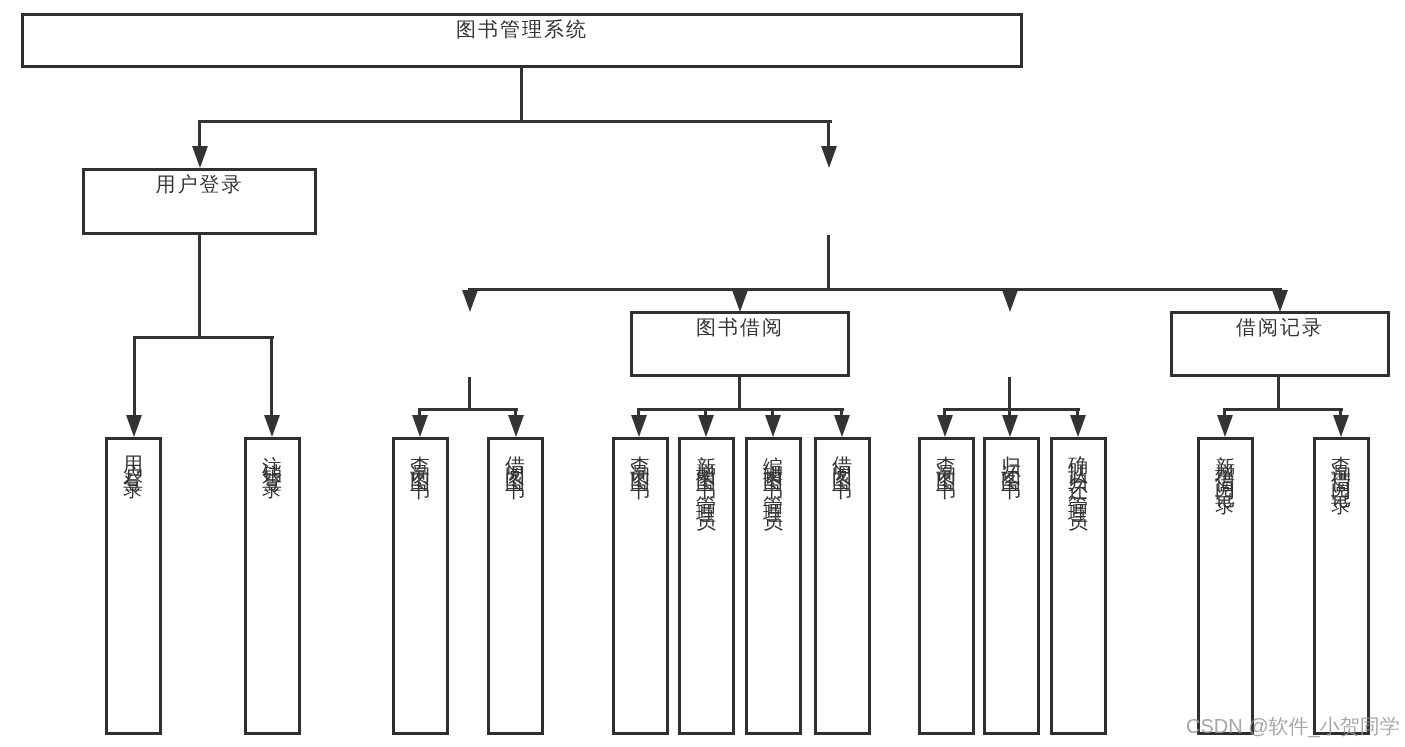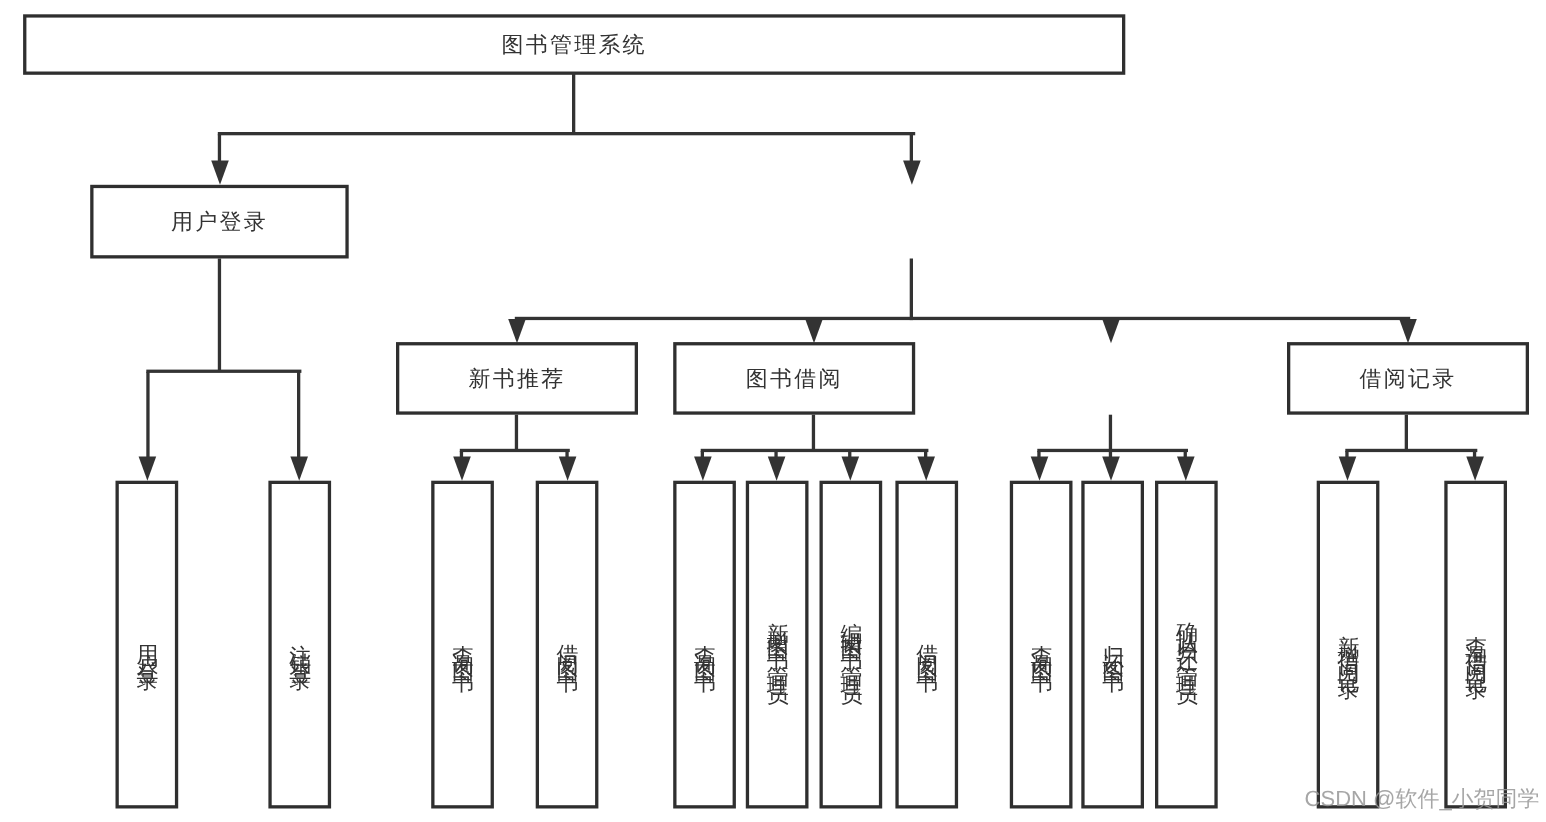--- a/index.html
+++ b/index.html
@@ -14,7 +14,7 @@
   .box {
     position:absolute; box-sizing:border-box;
     border:3px solid #2f2f2f; background:#ffffff;
-    display:flex; align-items:center; justify-content:center;
+    display:flex; justify-content:center;
     color:#333333;
   }
   .hlabel { font-size:20px; letter-spacing:2px; color:#333333; white-space:nowrap; }

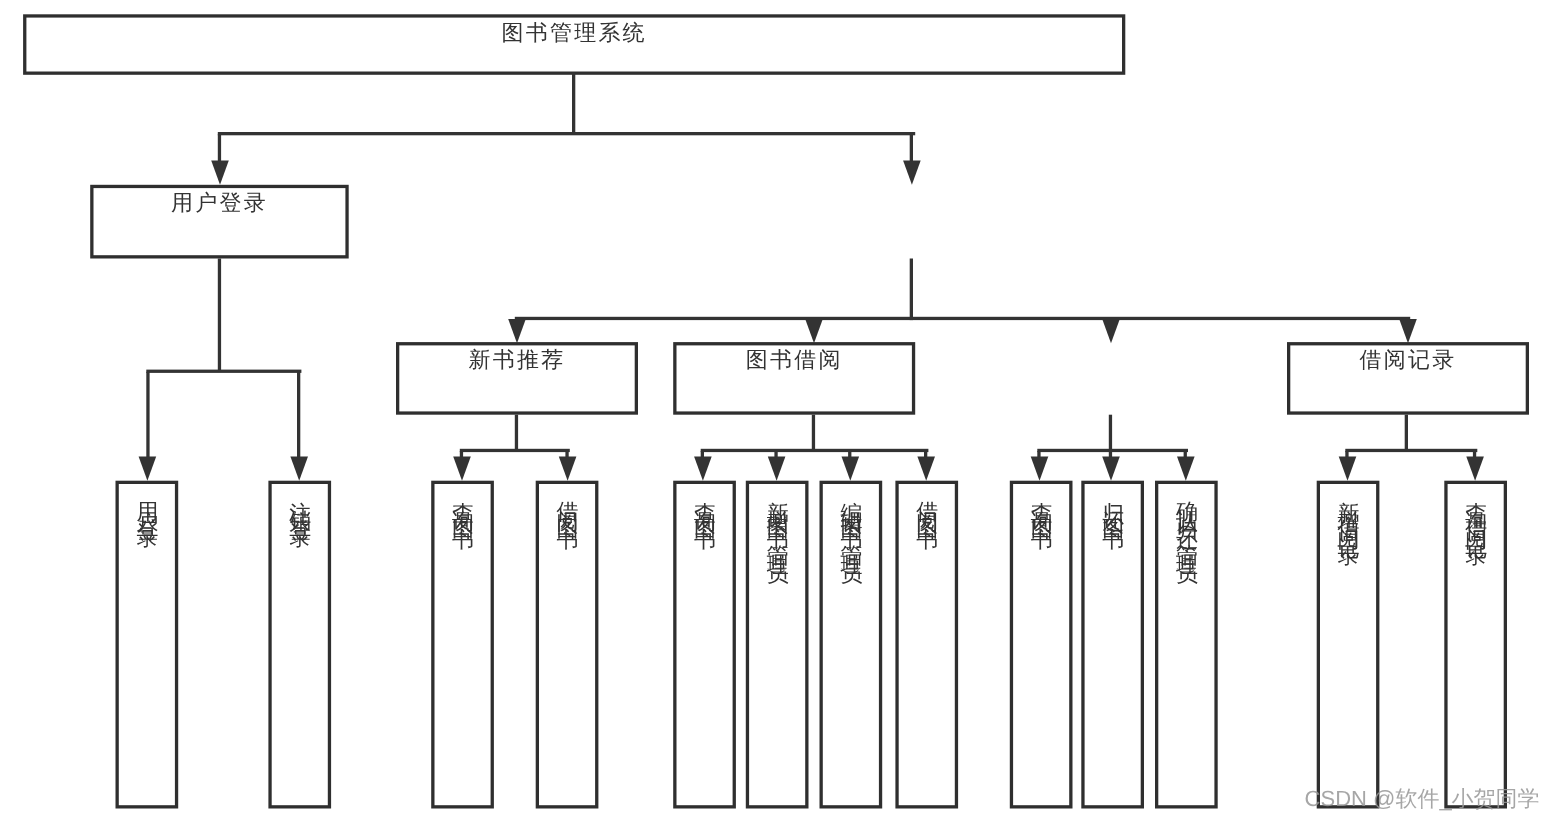--- a/index.html
+++ b/index.html
@@ -52,9 +52,6 @@
     <span class="hlabel">用户登录</span>
   </div>
 
-  <div class="box l3" style="left:360px">
-    <span class="hlabel">新书推荐</span>
-  </div>
   <div class="box l3" style="left:612px">
     <span class="hlabel">图书借阅</span>
   </div>

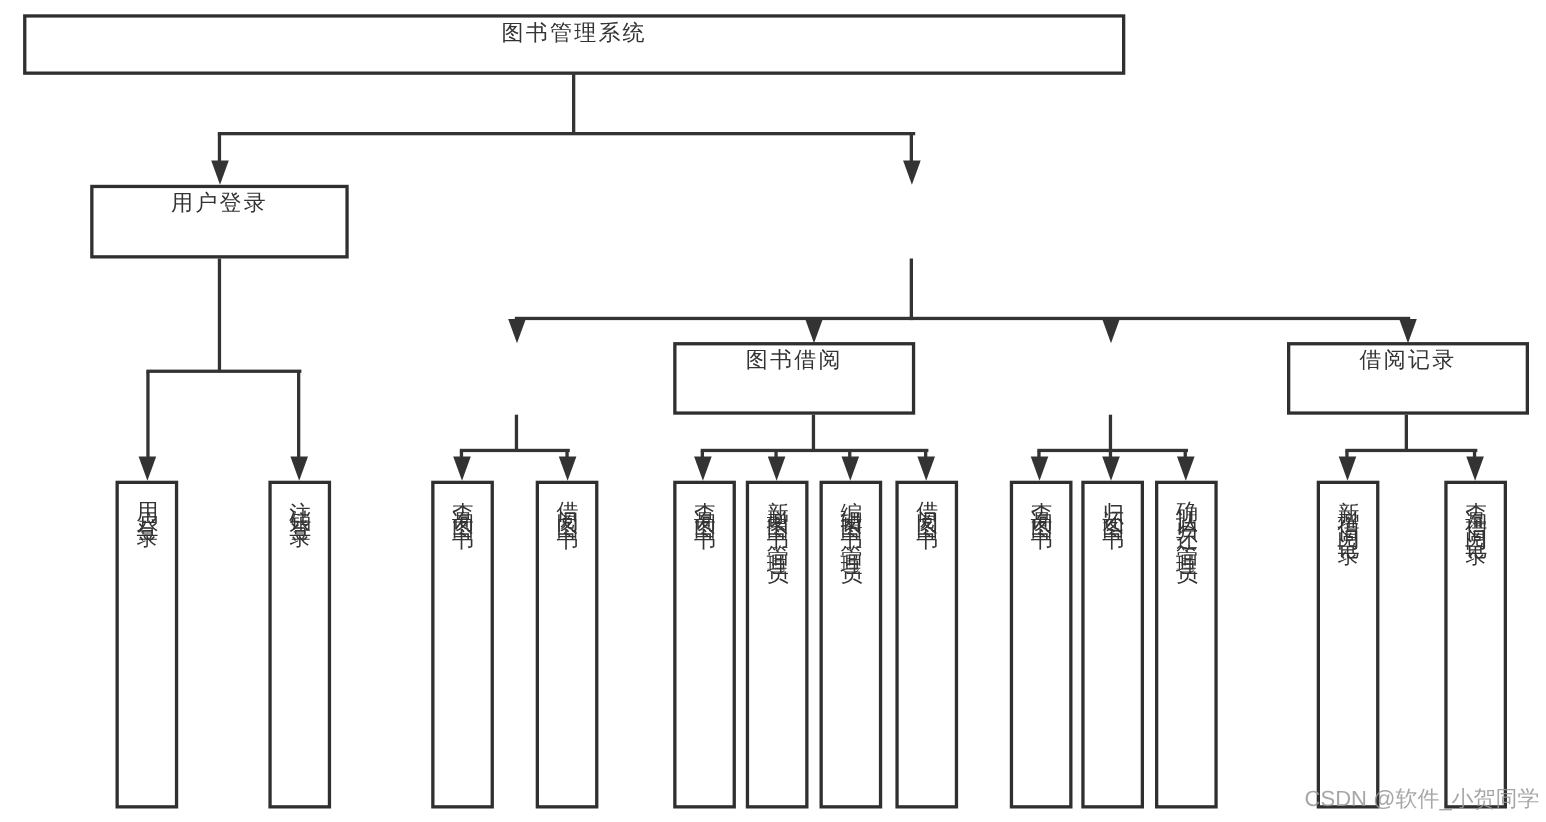--- a/index.html
+++ b/index.html
@@ -52,7 +52,7 @@
     <span class="hlabel">用户登录</span>
   </div>
 
-  <div class="box l3" style="left:612px">
+  <div class="box l3" style="left:630px">
     <span class="hlabel">图书借阅</span>
   </div>
   <div class="box l3" style="left:1170px">

